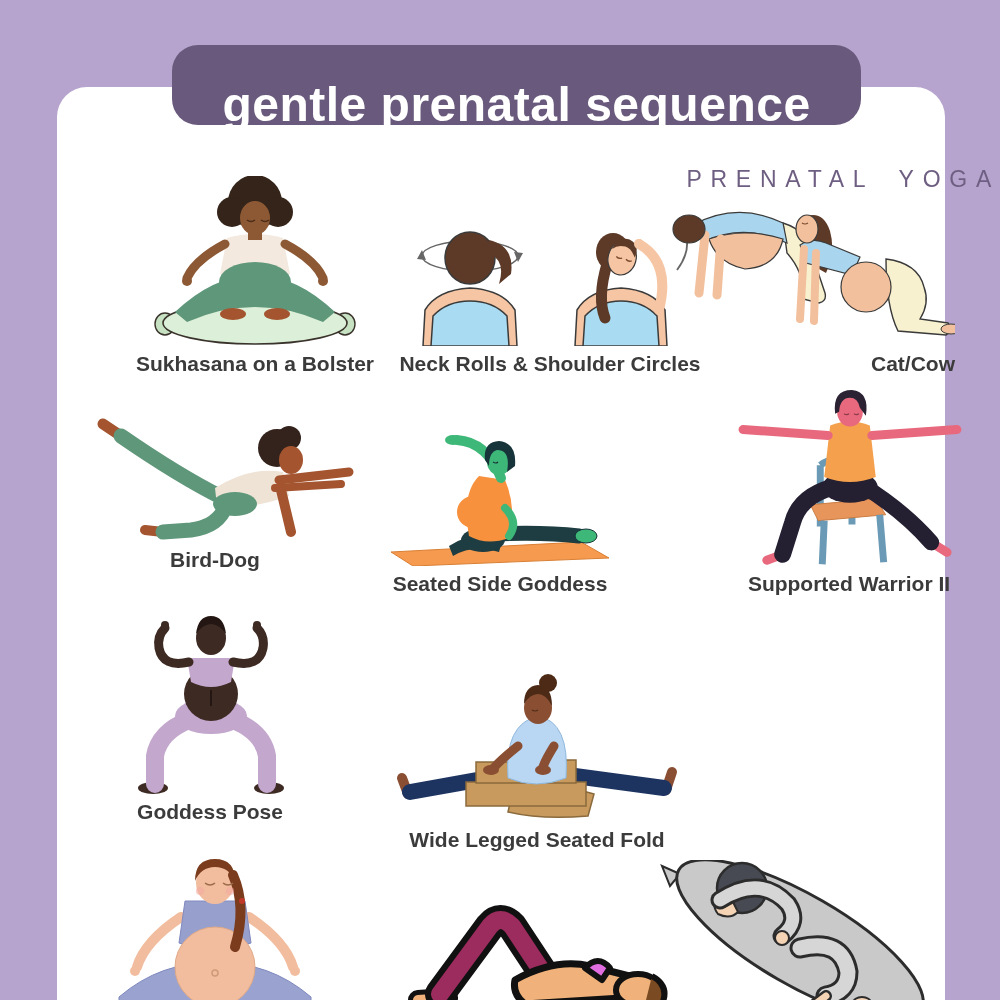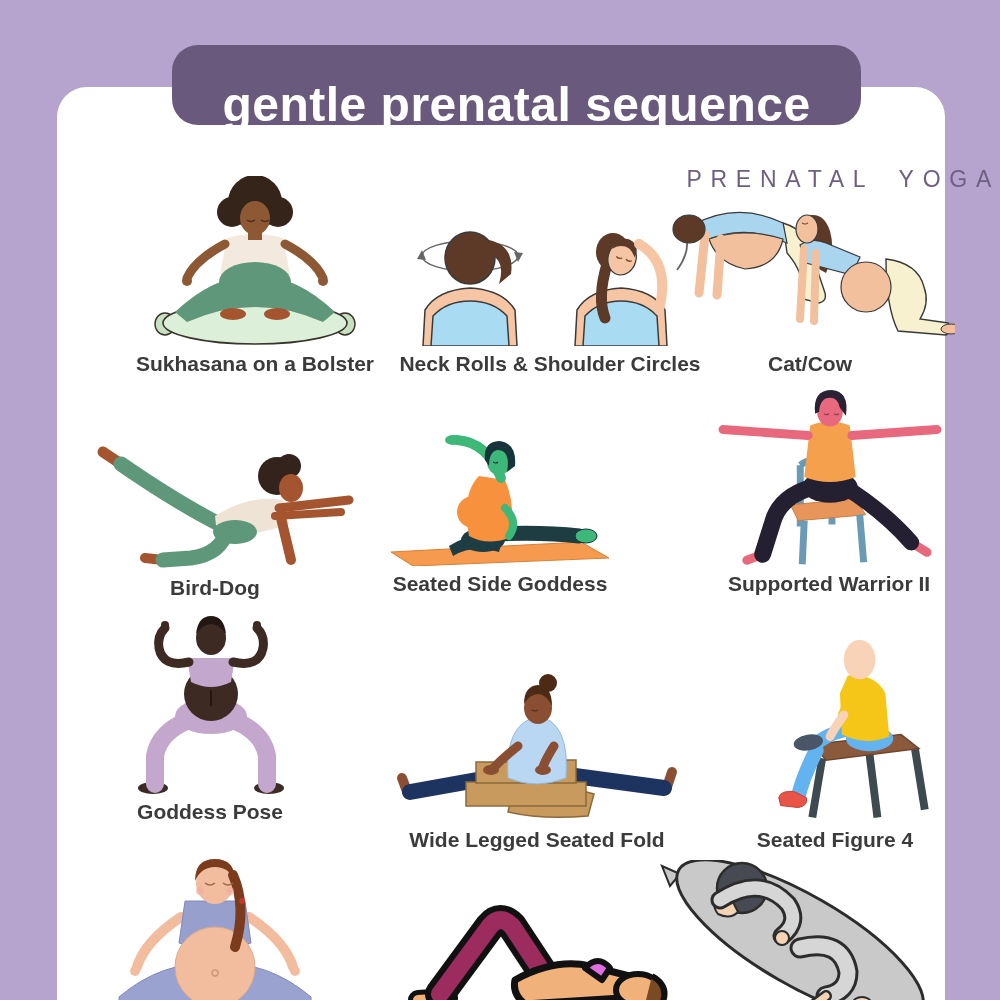--- a/index.html
+++ b/index.html
@@ -83,7 +83,7 @@
     <figcaption class="pose-label">Neck Rolls &amp; Shoulder Circles</figcaption>
   </figure>
 
-  <figure class="pose" style="left:665px;top:160px;width:290px;height:218px;">
+  <figure class="pose" style="left:665px;top:160px;width:290px;height:218px;align-items:flex-end;">
     <svg width="290" height="165" viewBox="0 0 290 165">
       <path d="M118 42 Q144 50 148 76 L160 112 Q162 120 154 122 L138 118 Q140 92 122 72 Z" fill="#f8f1cf" stroke="#3a3a3a" stroke-width="1.4"></path>
       <path d="M28 44 Q72 20 118 42 L122 62 Q80 42 40 60 Z" fill="#a9d6ee" stroke="#3a3a3a" stroke-width="1.2"></path>

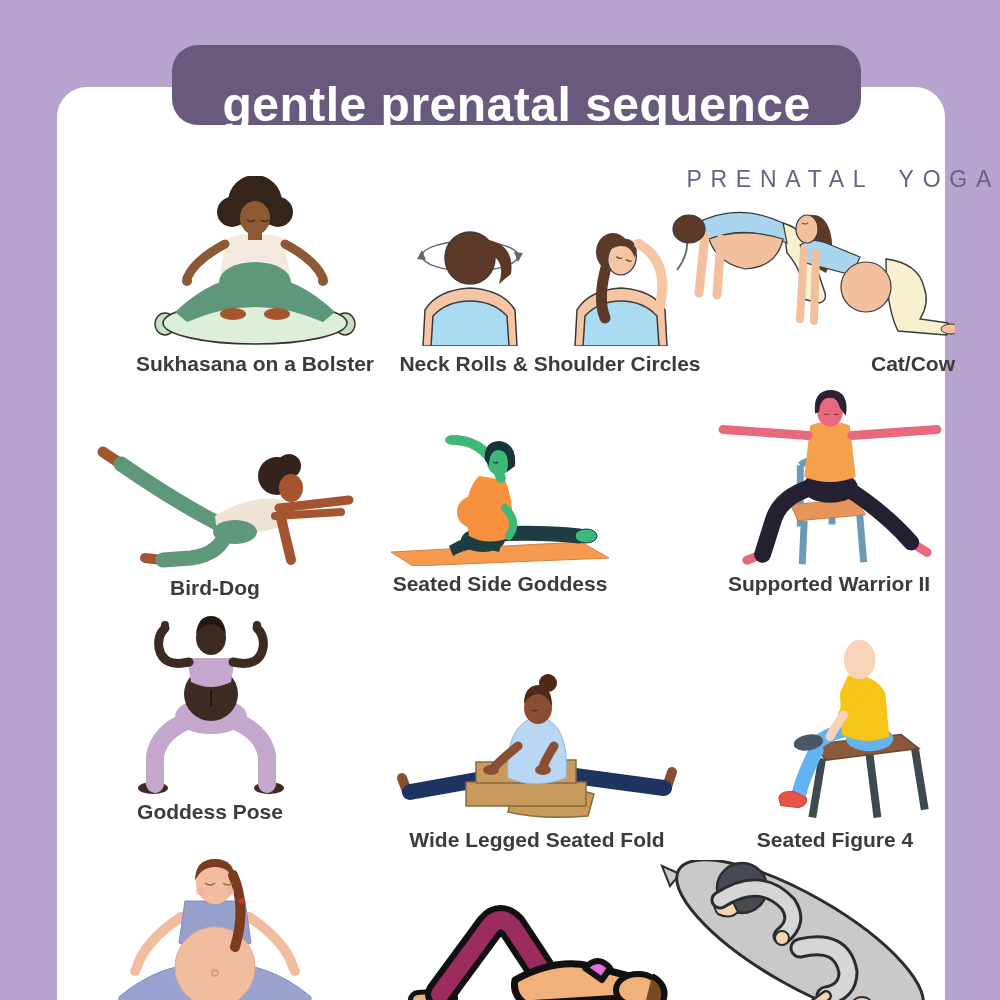--- a/index.html
+++ b/index.html
@@ -106,7 +106,7 @@
     <figcaption class="pose-label">Cat/Cow</figcaption>
   </figure>
 
-  <figure class="pose" style="left:65px;top:404px;width:300px;height:198px;">
+  <figure class="pose" style="left:65px;top:389px;width:300px;height:198px;justify-content:center;">
     <svg width="280" height="140" viewBox="0 0 280 140">
       <path d="M46 34 L28 22" stroke="#a4552f" stroke-width="11" stroke-linecap="round"></path>
       <path d="M148 96 Q104 74 46 34" stroke="#5f977a" stroke-width="15" fill="none" stroke-linecap="round"></path>

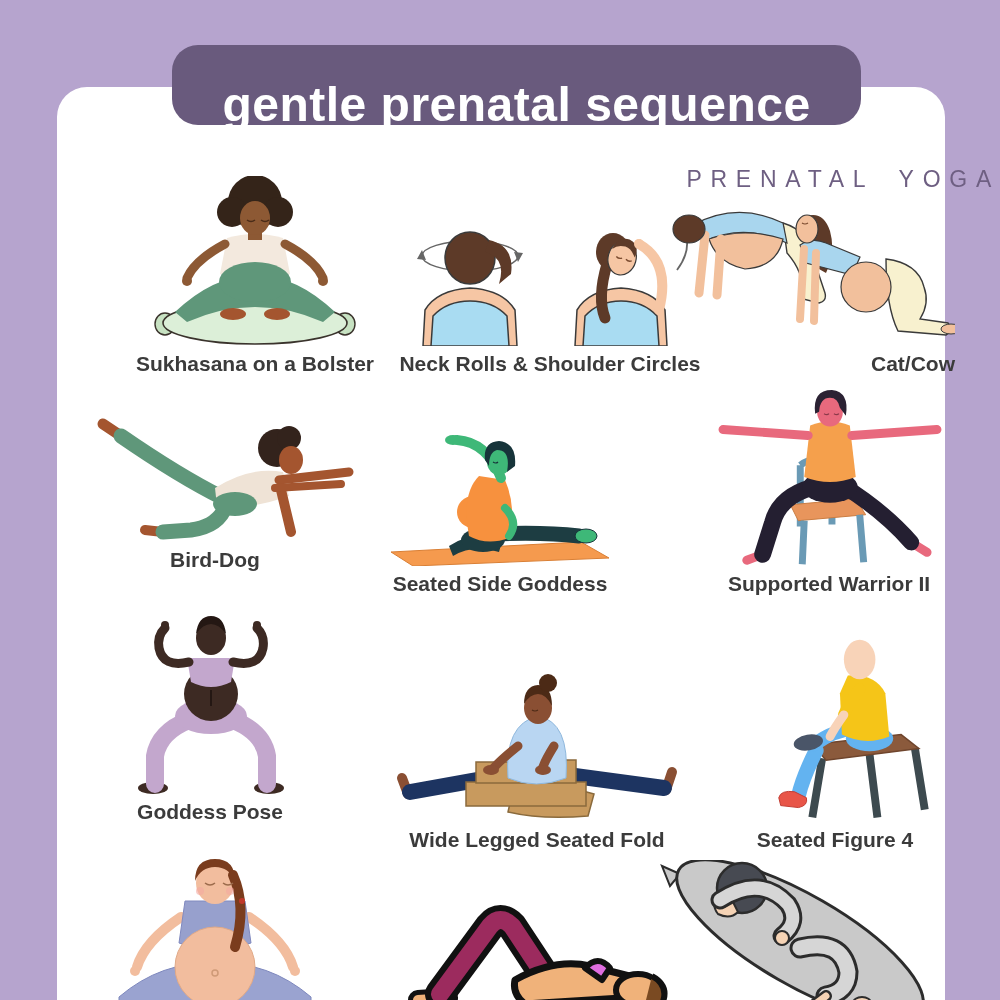--- a/index.html
+++ b/index.html
@@ -143,7 +143,7 @@
     <figcaption class="pose-label">Seated Side Goddess</figcaption>
   </figure>
 
-  <figure class="pose" style="left:694px;top:378px;width:270px;height:220px;">
+  <figure class="pose" style="left:714px;top:378px;width:270px;height:220px;">
     <svg width="250" height="190" viewBox="0 0 250 190">
       <path d="M96 88 Q112 76 128 88 M96 88 L96 150 M128 88 L128 148" stroke="#6a9ab5" stroke-width="7" fill="none"></path>
       <path d="M86 128 L152 122 L162 138 L94 144 Z" fill="#e8955c" stroke="#c97c42" stroke-width="1"></path>

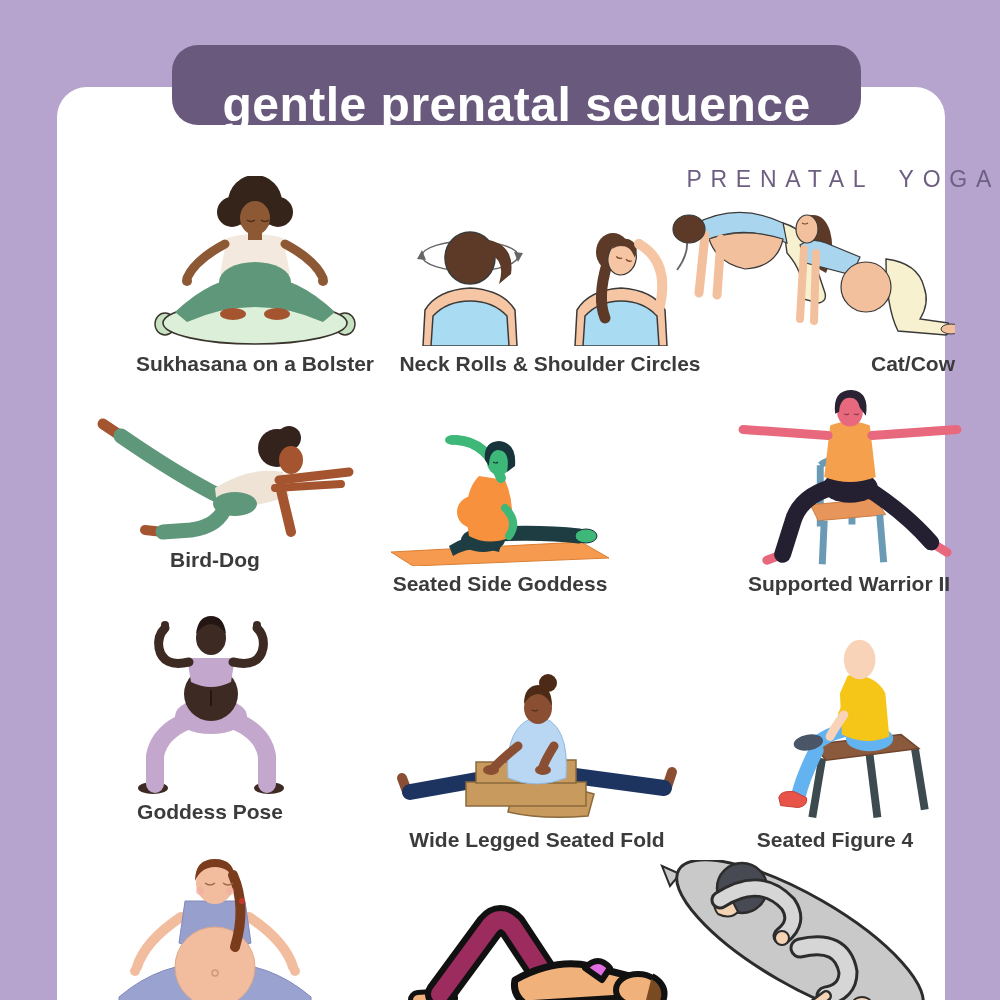--- a/index.html
+++ b/index.html
@@ -206,22 +206,6 @@
     <figcaption class="pose-label">Wide Legged Seated Fold</figcaption>
   </figure>
 
-  <figure class="pose" style="left:710px;top:630px;width:250px;height:224px;">
-    <svg width="230" height="195" viewBox="0 0 230 195">
-      <path d="M102 130 L92 190 M150 126 L158 190 M196 120 L206 182" stroke="#3d4a4f" stroke-width="8"></path>
-      <path d="M92 116 L182 106 L200 120 L106 132 Z" fill="#8b5a3c" stroke="#6f452d" stroke-width="1.5"></path>
-      <path d="M96 122 Q82 150 78 168" stroke="#63b3f0" stroke-width="15" fill="none" stroke-linecap="round"></path>
-      <path d="M58 170 Q60 162 74 164 L86 170 Q88 178 78 180 L60 178 Z" fill="#e85548" stroke="#c23c32" stroke-width="1"></path>
-      <ellipse cx="150" cy="110" rx="24" ry="13" fill="#63b3f0"></ellipse>
-      <path d="M94 116 Q130 90 160 108" stroke="#63b3f0" stroke-width="14" fill="none" stroke-linecap="round"></path>
-      <ellipse cx="88" cy="114" rx="15" ry="8" fill="#4a5568" transform="rotate(-10 88 114)"></ellipse>
-      <path d="M128 46 Q156 44 166 64 L170 108 Q146 118 122 106 L120 64 Z" fill="#f5c518"></path>
-      <path d="M140 60 Q128 76 124 86" stroke="#f5c518" stroke-width="12" fill="none" stroke-linecap="round"></path>
-      <path d="M124 86 Q114 100 110 108" stroke="#f8d3b8" stroke-width="9" fill="none" stroke-linecap="round"></path>
-      <ellipse cx="140" cy="30" rx="16" ry="20" fill="#f8d3b8"></ellipse>
-    </svg>
-    <figcaption class="pose-label">Seated Figure 4</figcaption>
-  </figure>
 
   <figure class="pose" style="left:100px;top:855px;width:230px;height:160px;">
     <svg width="225" height="160" viewBox="0 0 225 160">

